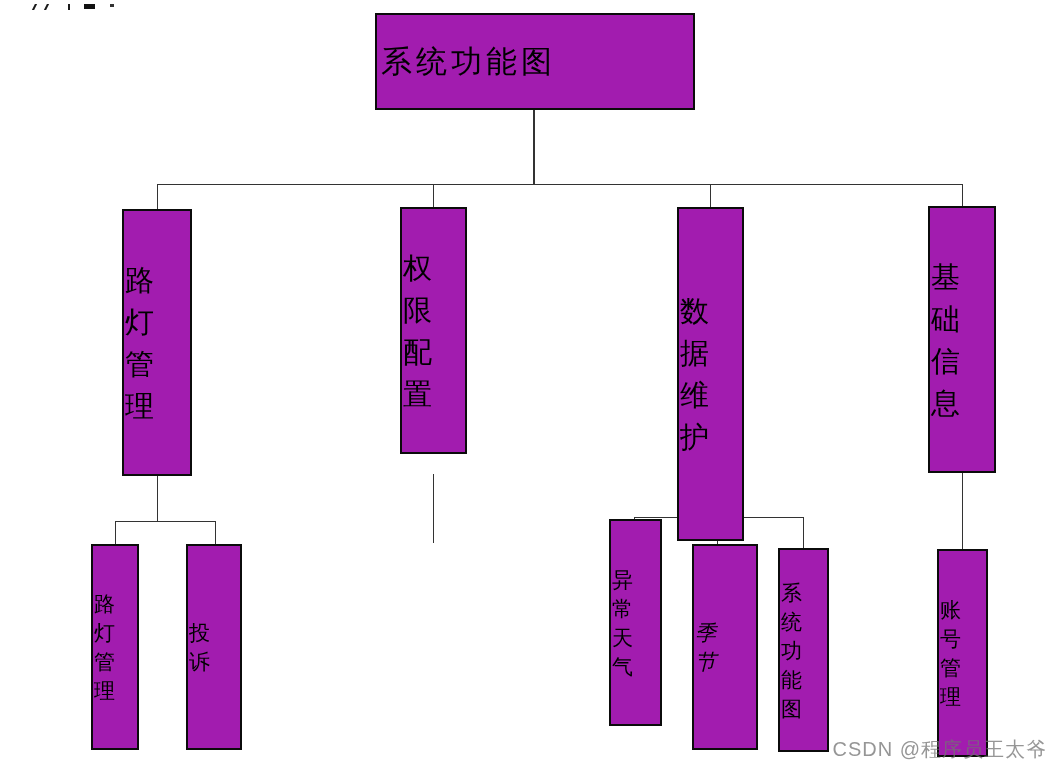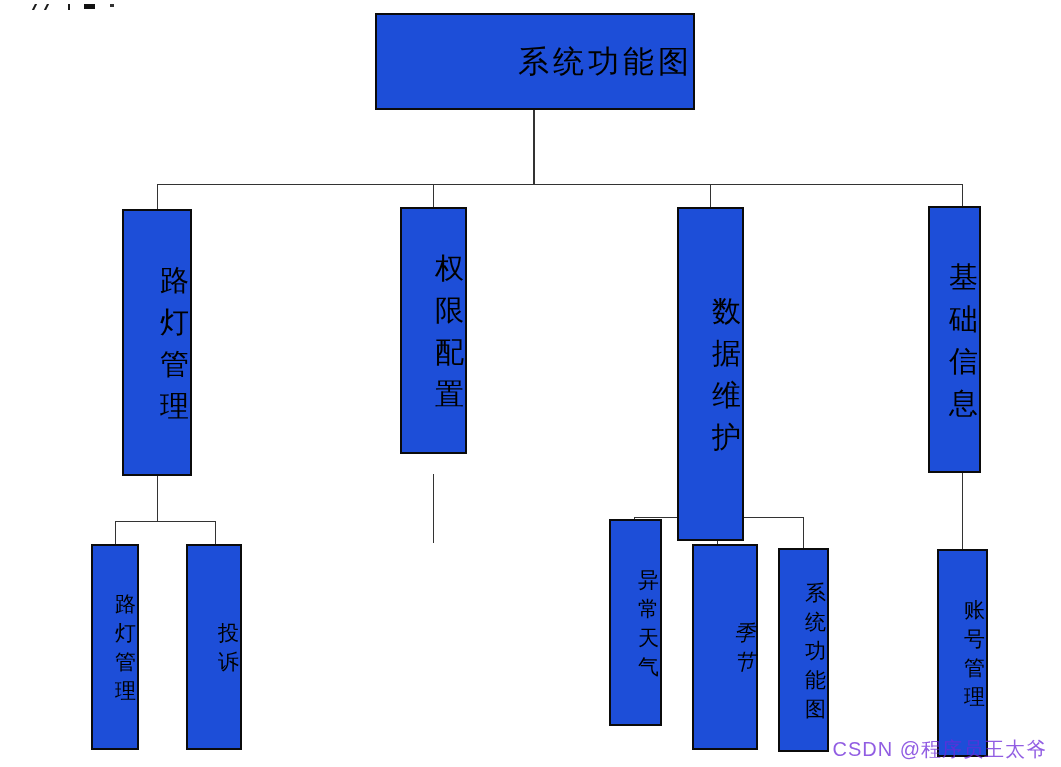--- a/index.html
+++ b/index.html
@@ -19,10 +19,10 @@
   .node {
     position: absolute;
     border: 2px solid #0b0b0b;
-    background: #1d4ed8;
+    background: #a21caf;
     display: flex;
     align-items: center;
-    justify-content: flex-end;
+    justify-content: flex-start;
     text-align: center;
     z-index: 2;
   }

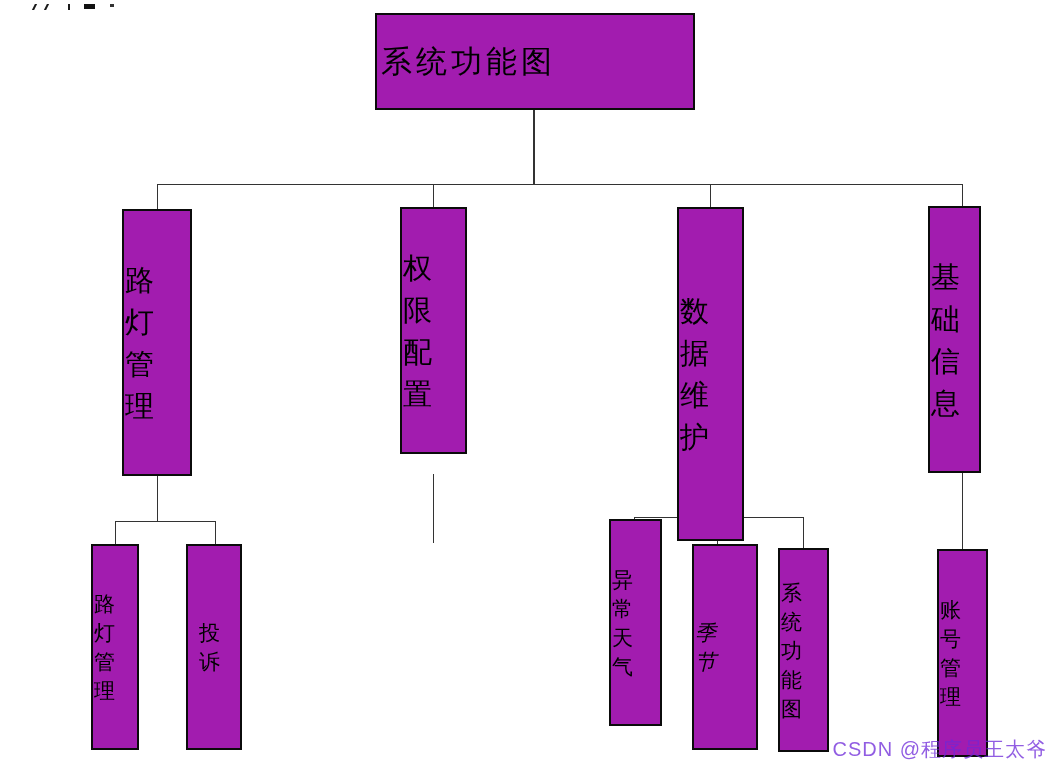--- a/index.html
+++ b/index.html
@@ -129,7 +129,7 @@
     <span class="vt2">数据维护</span>
   </div>
 
-  <div class="node" style="left:928px; top:206px; width:53px; height:267px;">
+  <div class="node" style="left:928px; top:206px; width:68px; height:267px;">
     <span class="vt2">基础信息</span>
   </div>
 

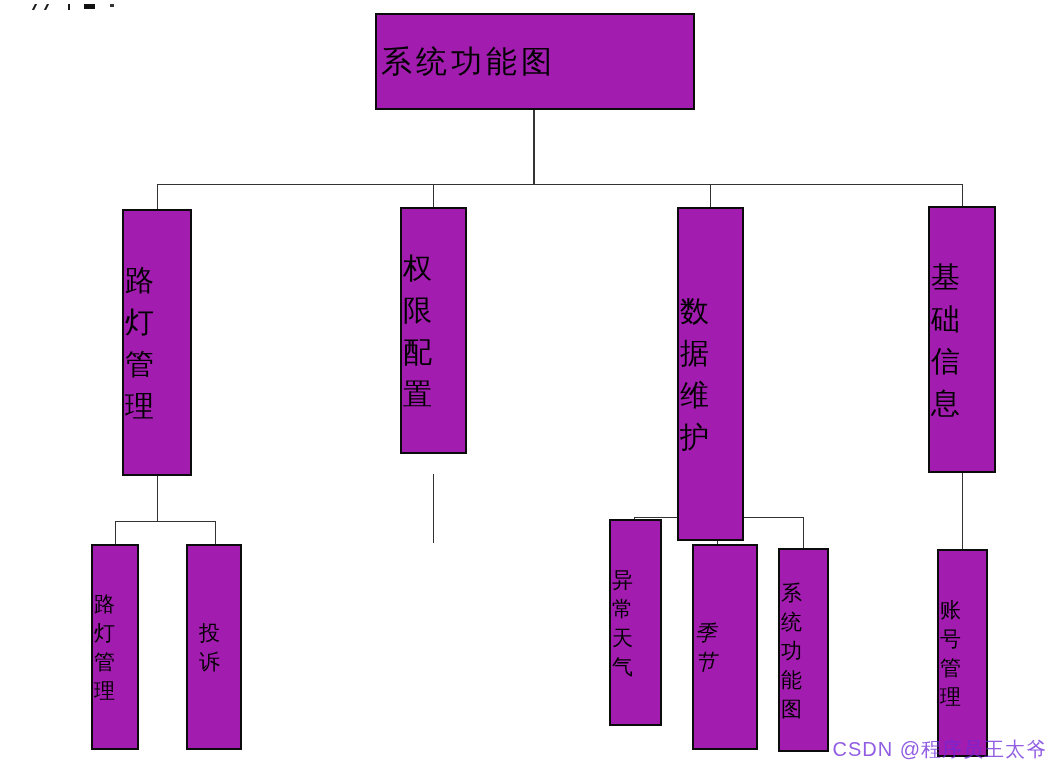--- a/index.html
+++ b/index.html
@@ -137,7 +137,7 @@
     <span class="vt3">路灯管理</span>
   </div>
 
-  <div class="node" style="left:186px; top:544px; width:56px; height:206px;padding-left:10px;">
+  <div class="node" style="left:186px; top:544px; width:56px; height:206px;">
     <span class="vt3">投诉</span>
   </div>
 

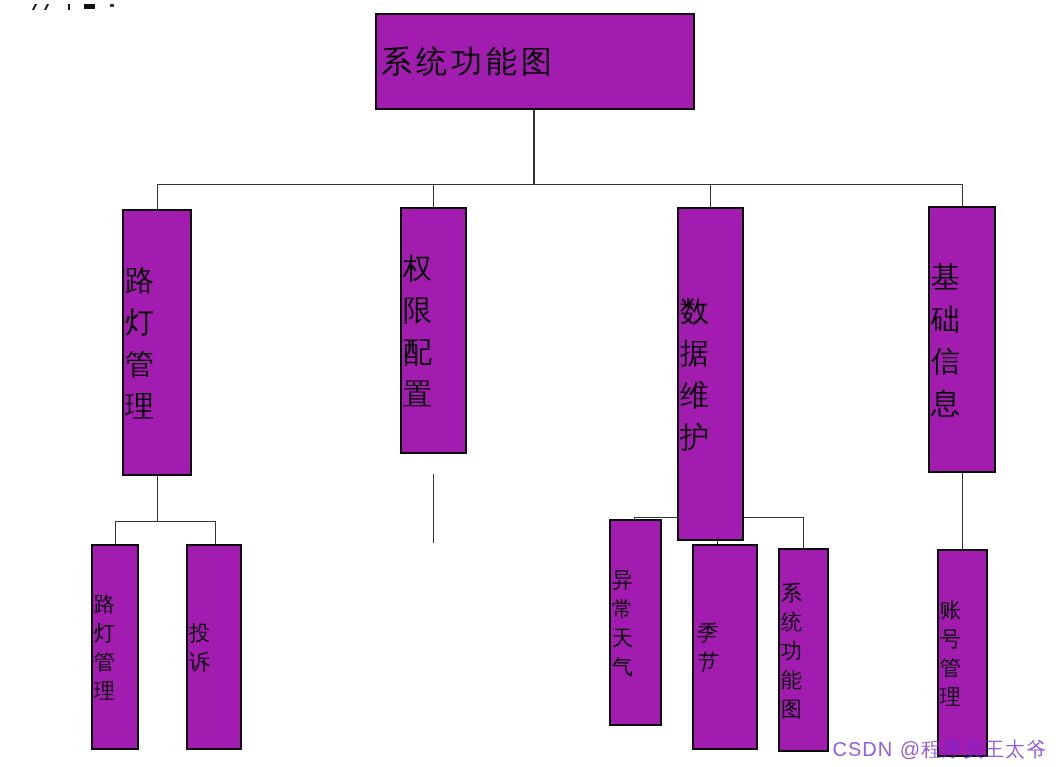--- a/index.html
+++ b/index.html
@@ -58,7 +58,7 @@
     top: 736px;
     right: 14px;
     font-size: 20px;
-    color: #6d28d9;
+    color: #737373;
     opacity: 0.75;
     z-index: 3;
     white-space: nowrap;

